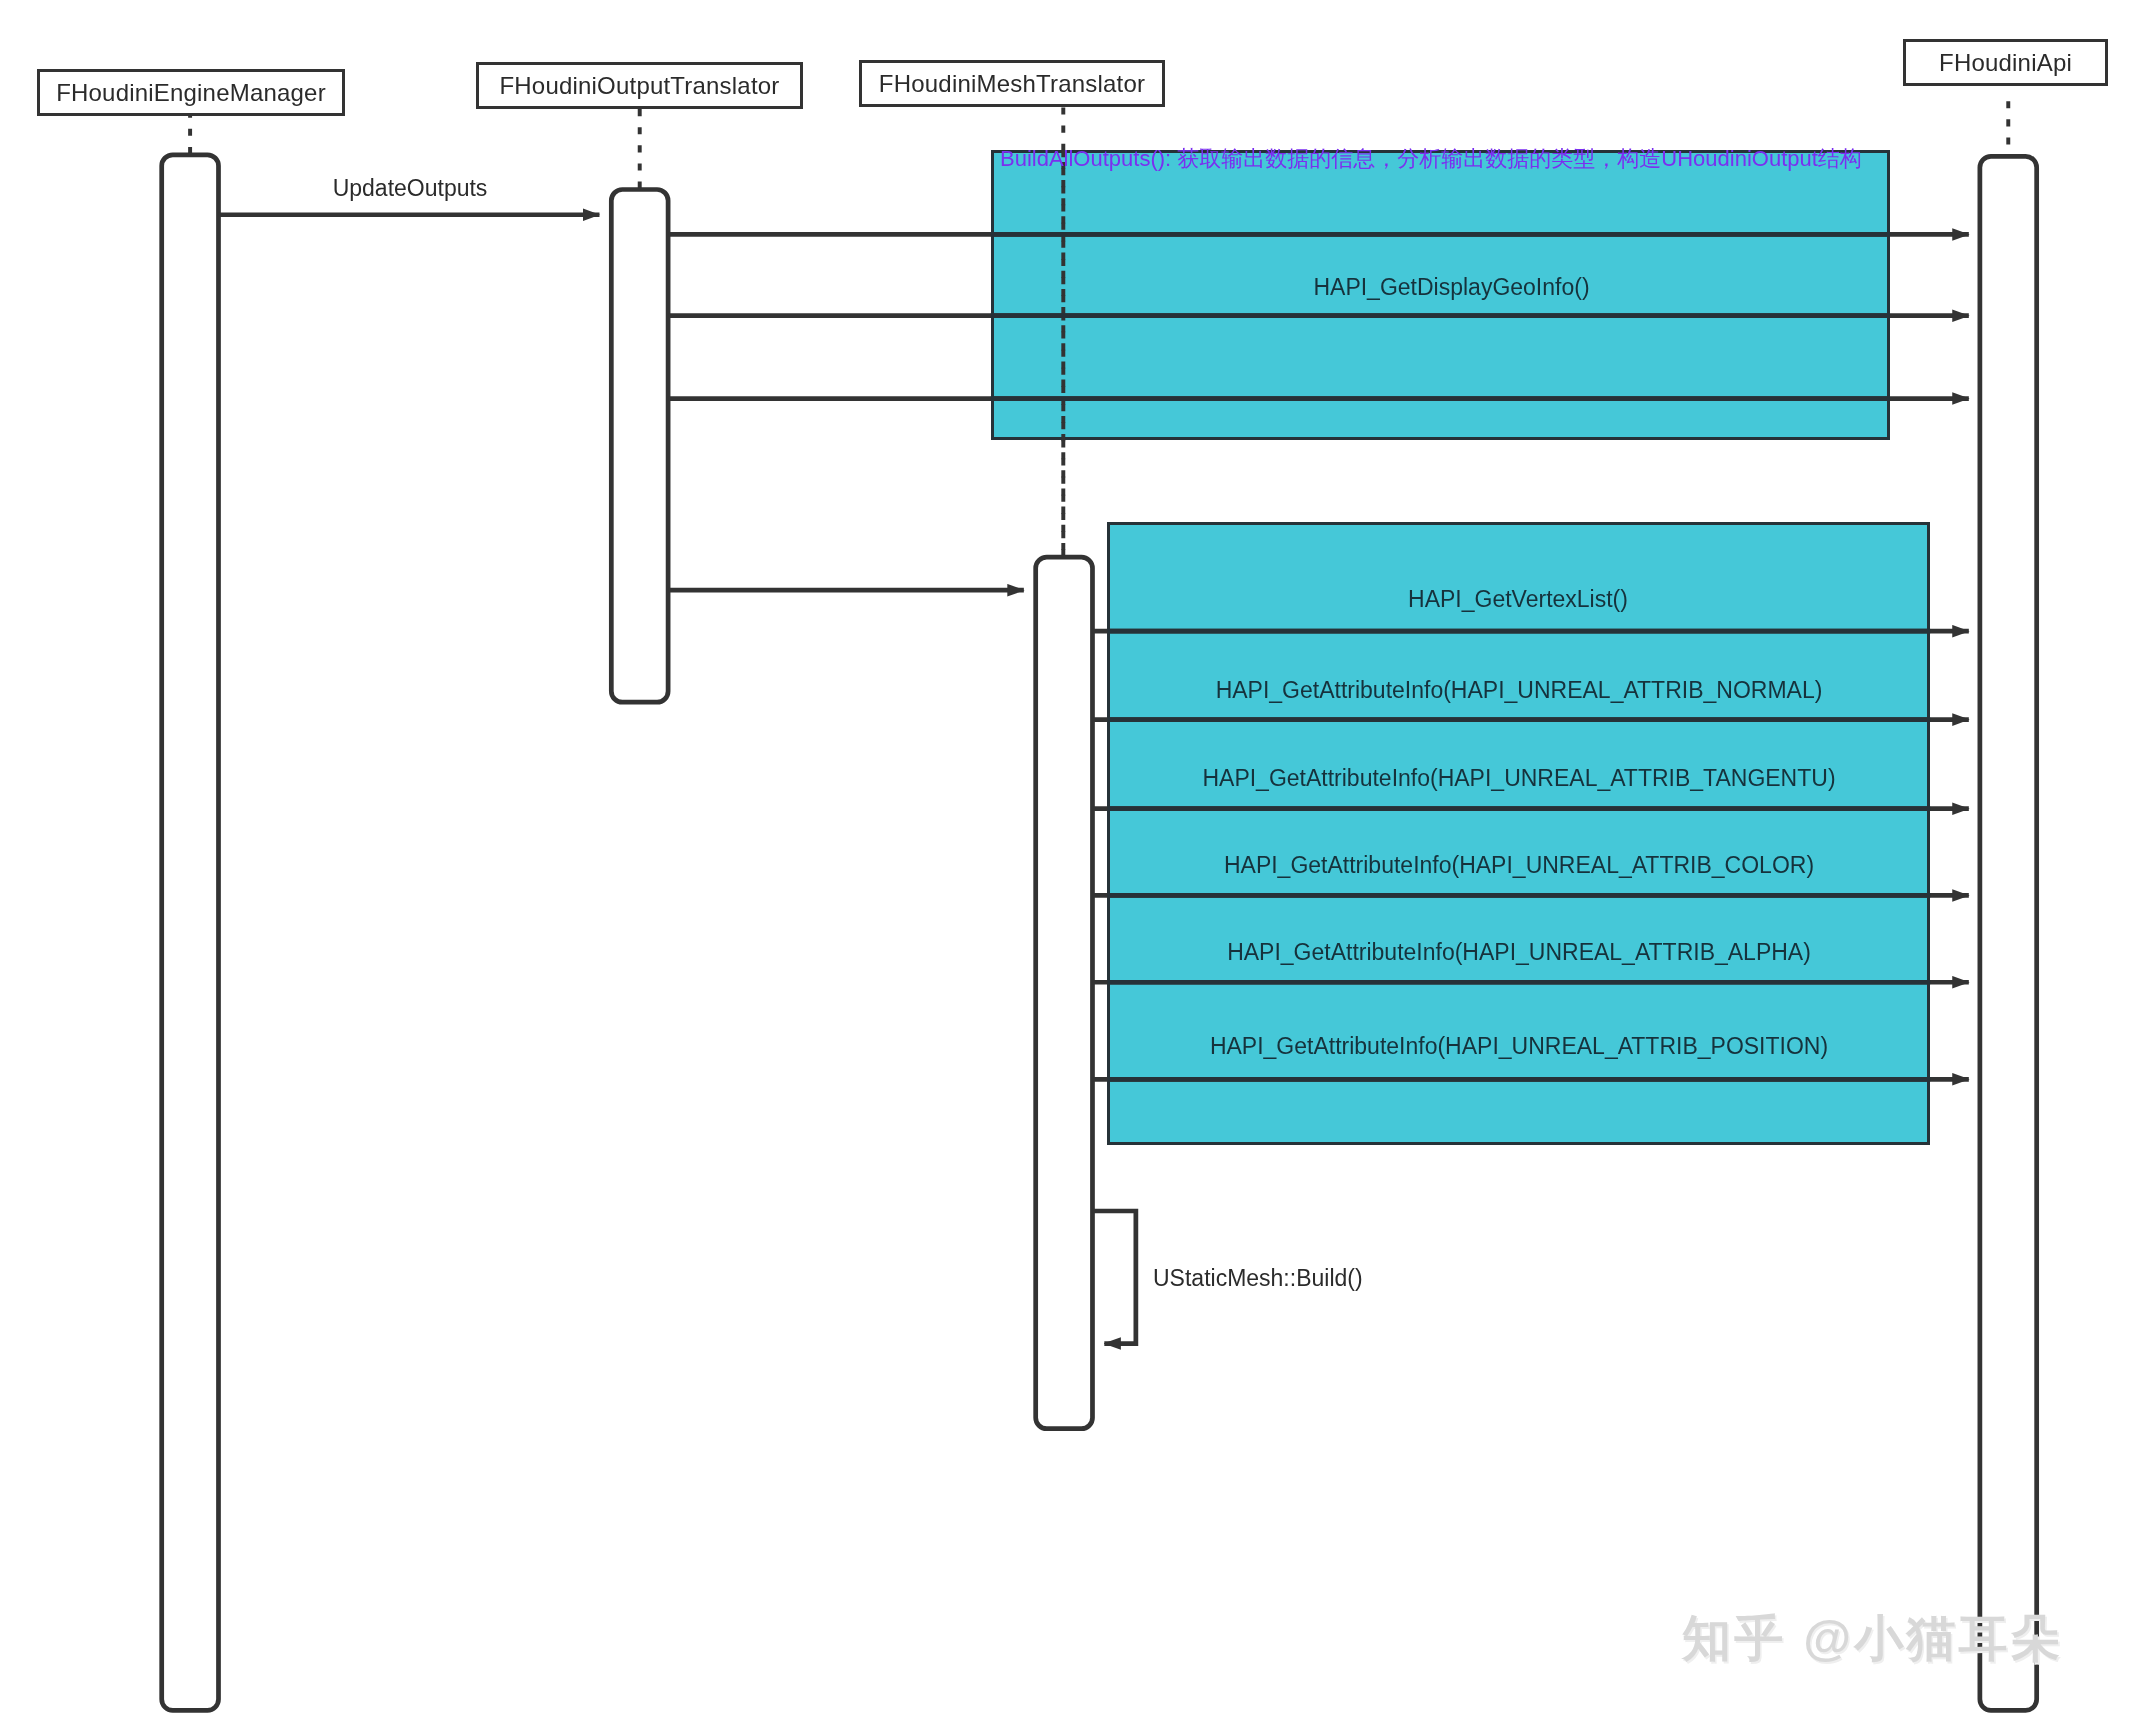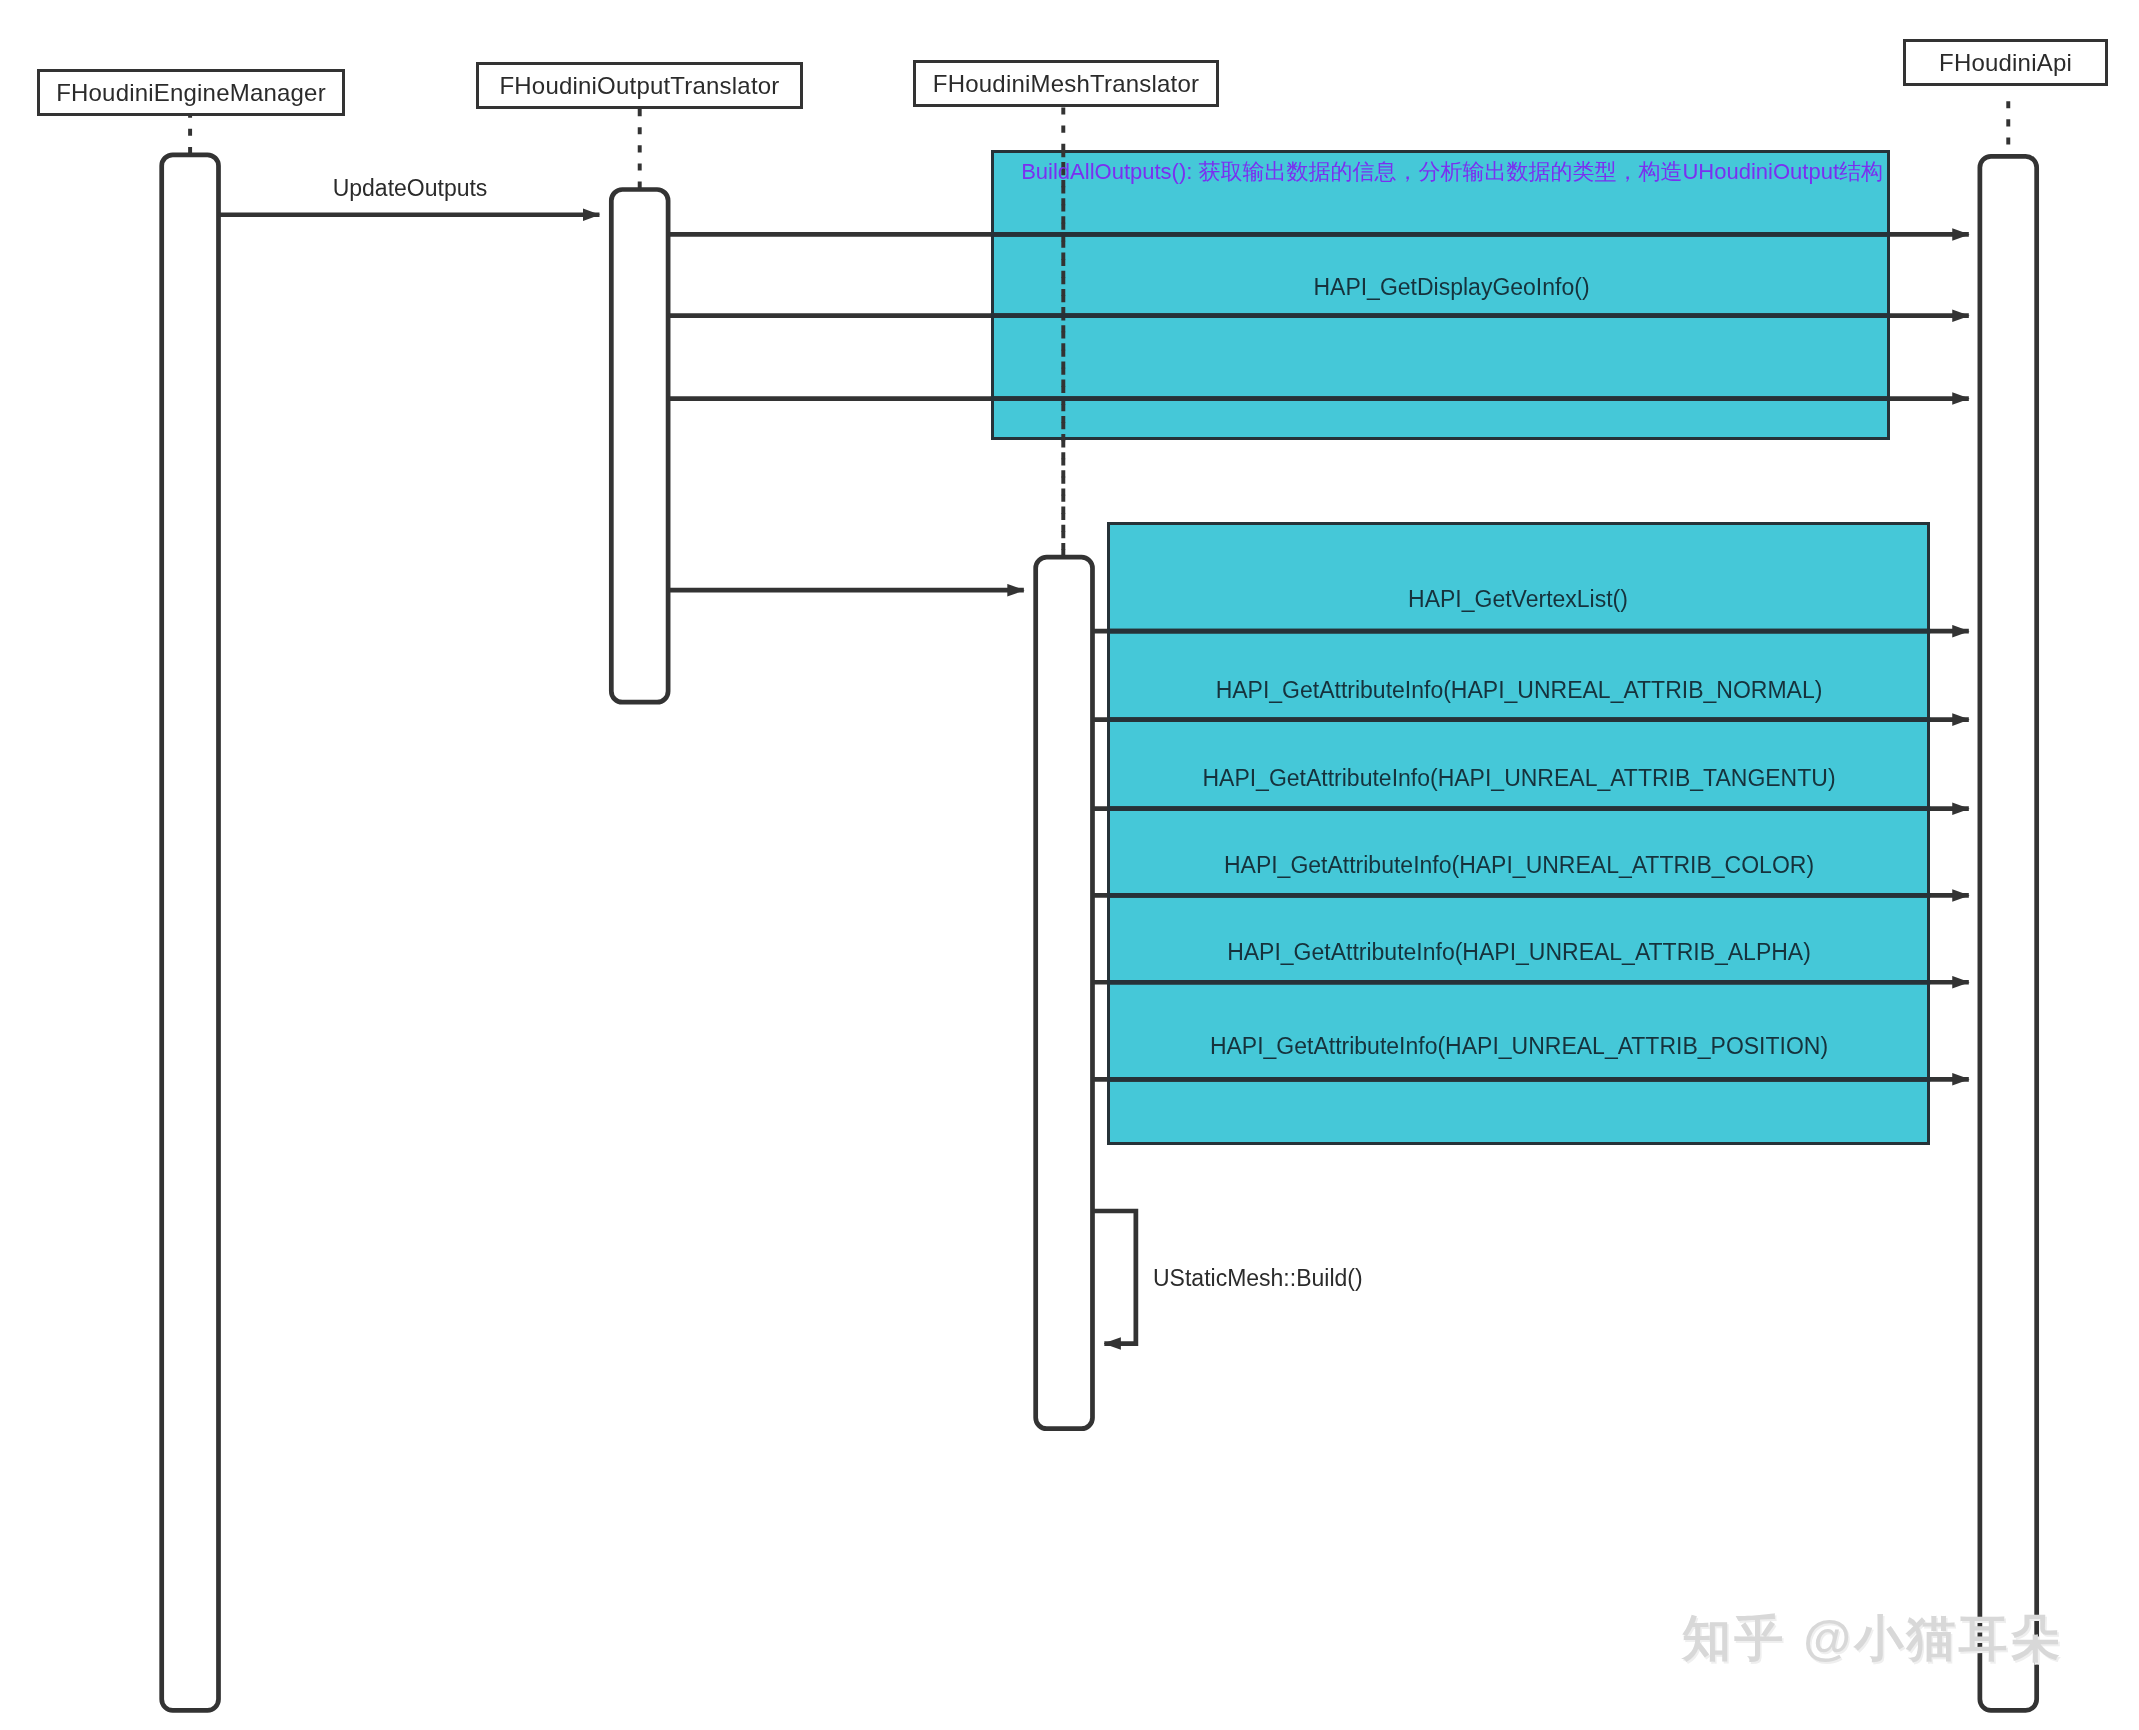--- a/index.html
+++ b/index.html
@@ -160,7 +160,7 @@
     <span>FHoudiniOutputTranslator</span>
   </div>
 
-  <div class="participant" style="left:913px; top:60px; width:306px; height:47px;">
+  <div class="participant" style="left:859px; top:60px; width:306px; height:47px;">
     <span>FHoudiniMeshTranslator</span>
   </div>
 

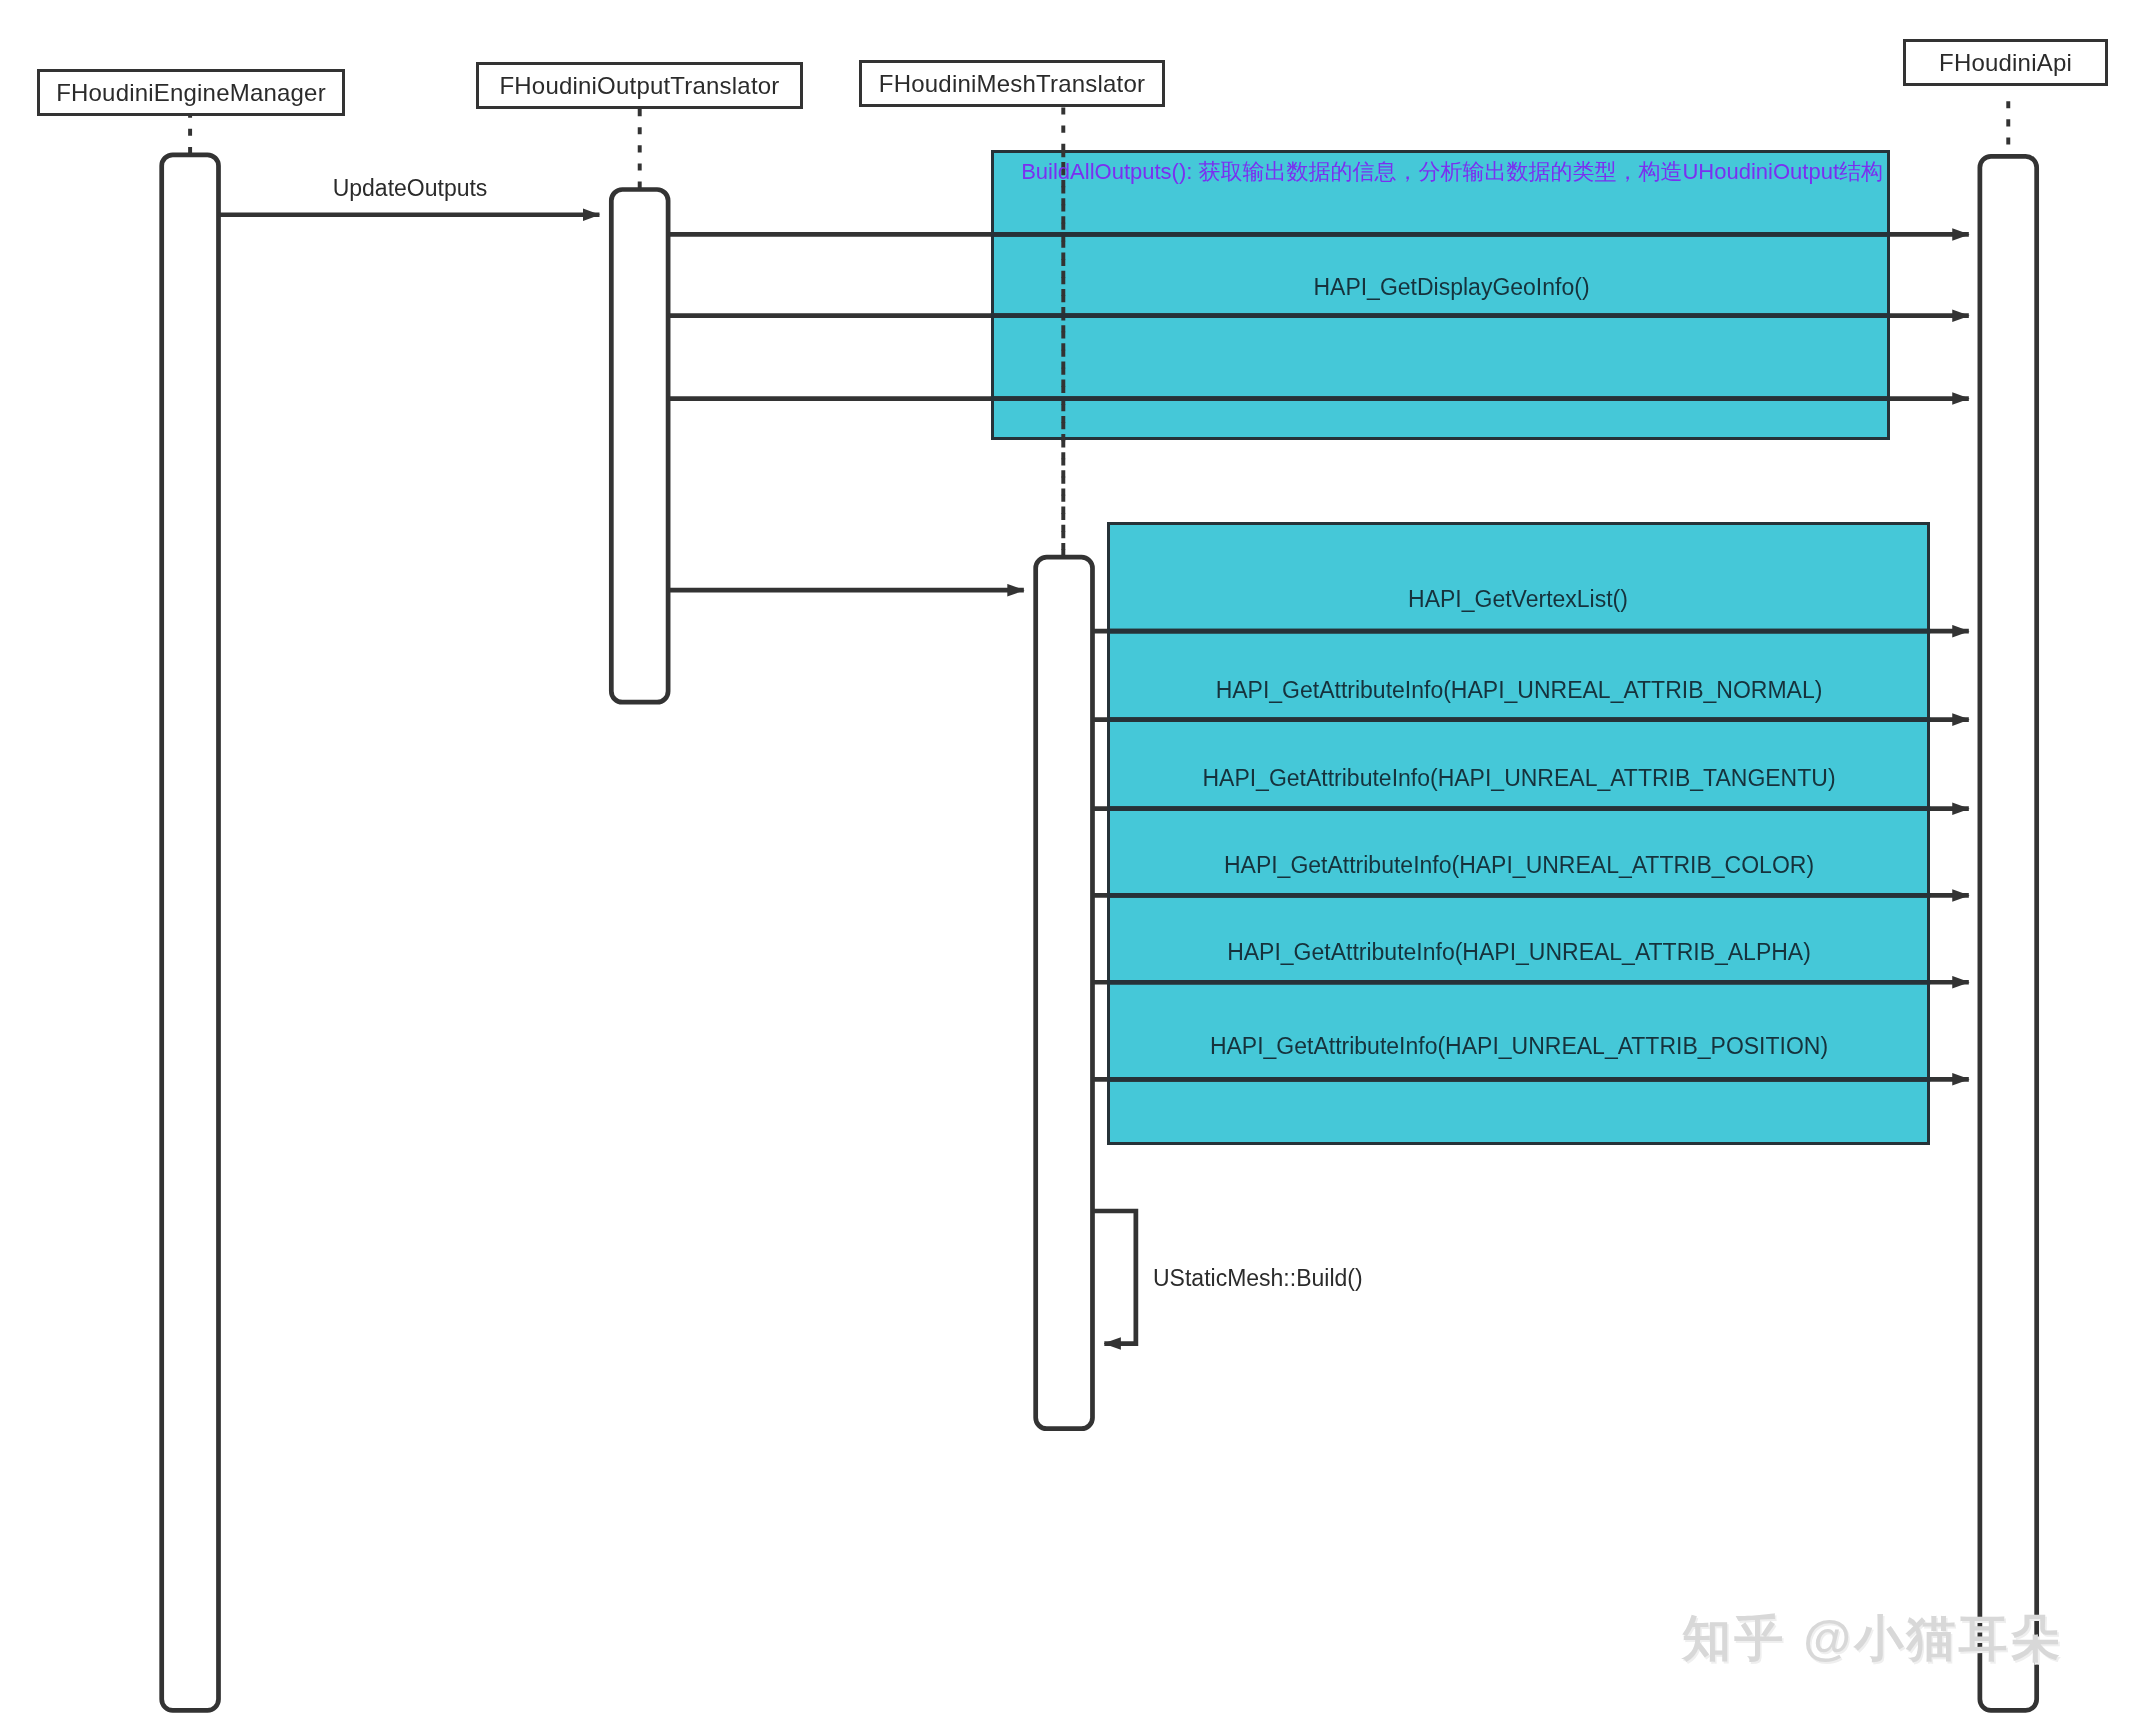--- a/index.html
+++ b/index.html
@@ -168,7 +168,7 @@
     <span>FHoudiniApi</span>
   </div>
 
-  <div class="frag-note" style="left:1000px; top:158px; width:883px;text-align:right;">BuildAllOutputs(): 获取输出数据的信息，分析输出数据的类型，构造UHoudiniOutput结构</div>
+  <div class="frag-note" style="left:1000px; top:145px; width:883px;">BuildAllOutputs(): 获取输出数据的信息，分析输出数据的类型，构造UHoudiniOutput结构</div>
 
 
   <div class="msg-label" style="left:252px; top:175px; width:316px;">UpdateOutputs</div>

